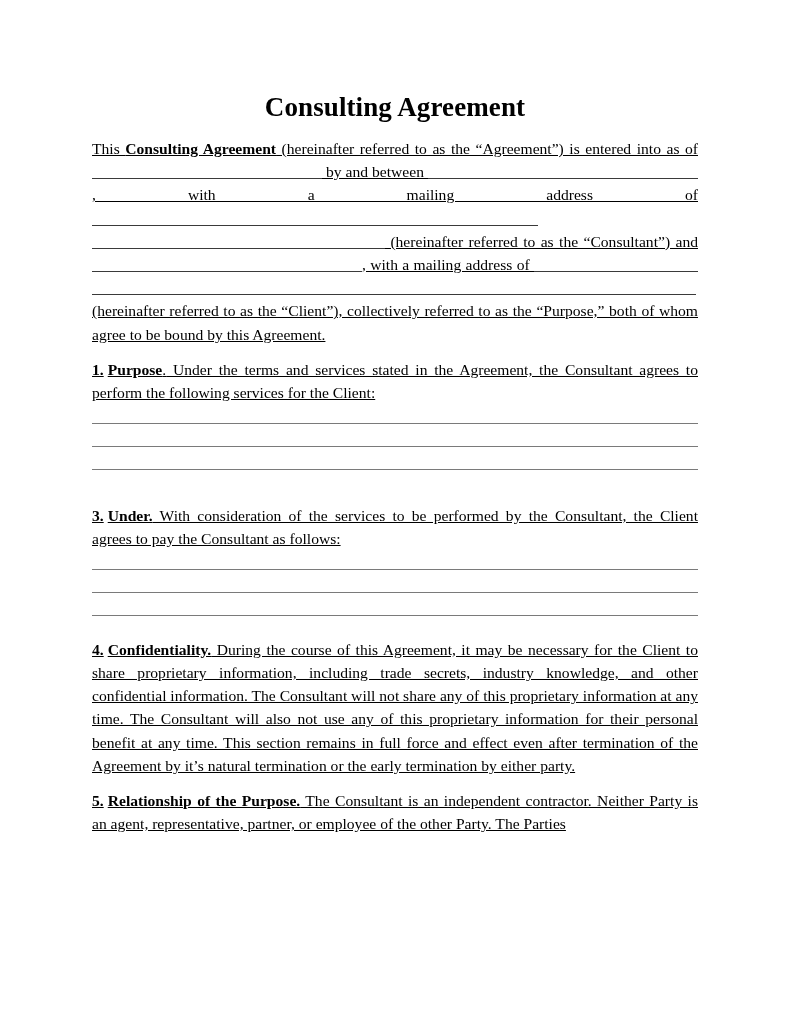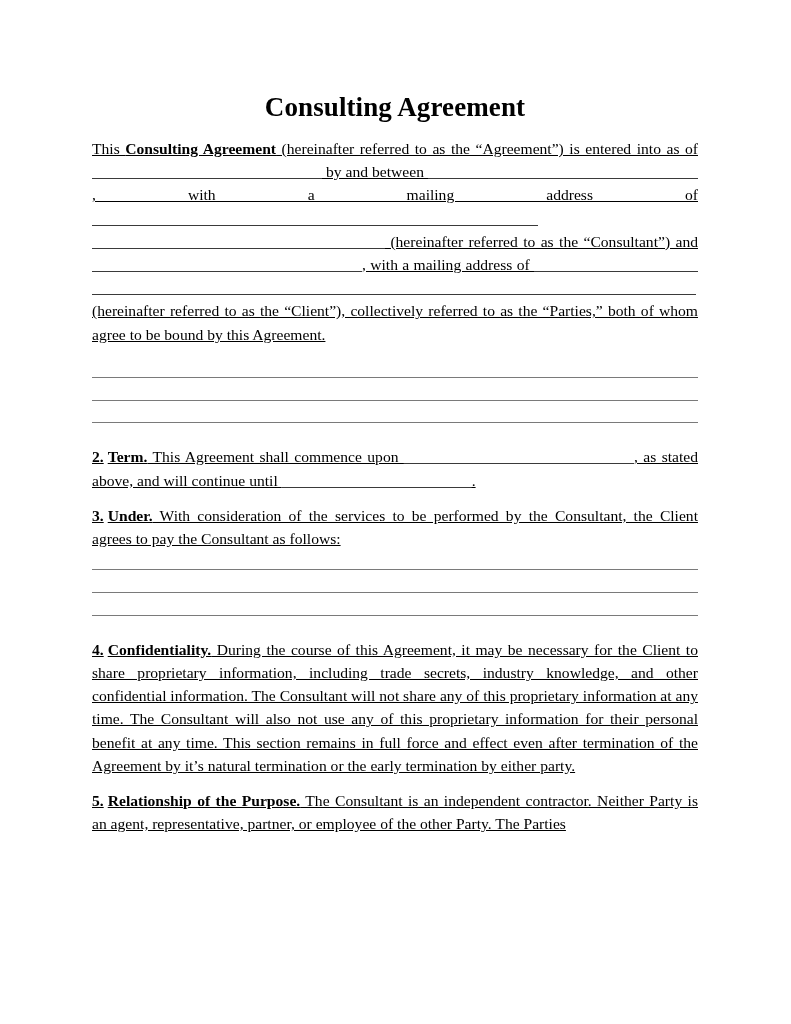--- a/index.html
+++ b/index.html
@@ -100,7 +100,7 @@
 
     <p class="para"><span>This </span><b>Consulting Agreement</b><span> (hereinafter referred to as the “Agreement”) is entered into as of </span><span class="blank b-lg"></span><span> by and between </span><span class="blank b-xl"></span><span>, with a mailing address of </span><span class="blank" style="width:446px"></span><span class="blank" style="width:293px"></span><span> (hereinafter referred to as the “Consultant”) and </span><span class="blank b-xl"></span><span>, with a mailing address of </span><span class="blank" style="width:164px"></span><span class="blank" style="width:604px"></span></p>
 
-    <p class="para" style="margin-top:0">(hereinafter referred to as the “Client”), collectively referred to as the “Parties,” both of whom agree to be bound by this Agreement.</p>
+    <p class="para" style="margin-top:0">(hereinafter referred to as the “Client”), collectively referred to as the “Purpose,” both of whom agree to be bound by this Agreement.</p>
 
     <div class="sec-gap"></div>
 

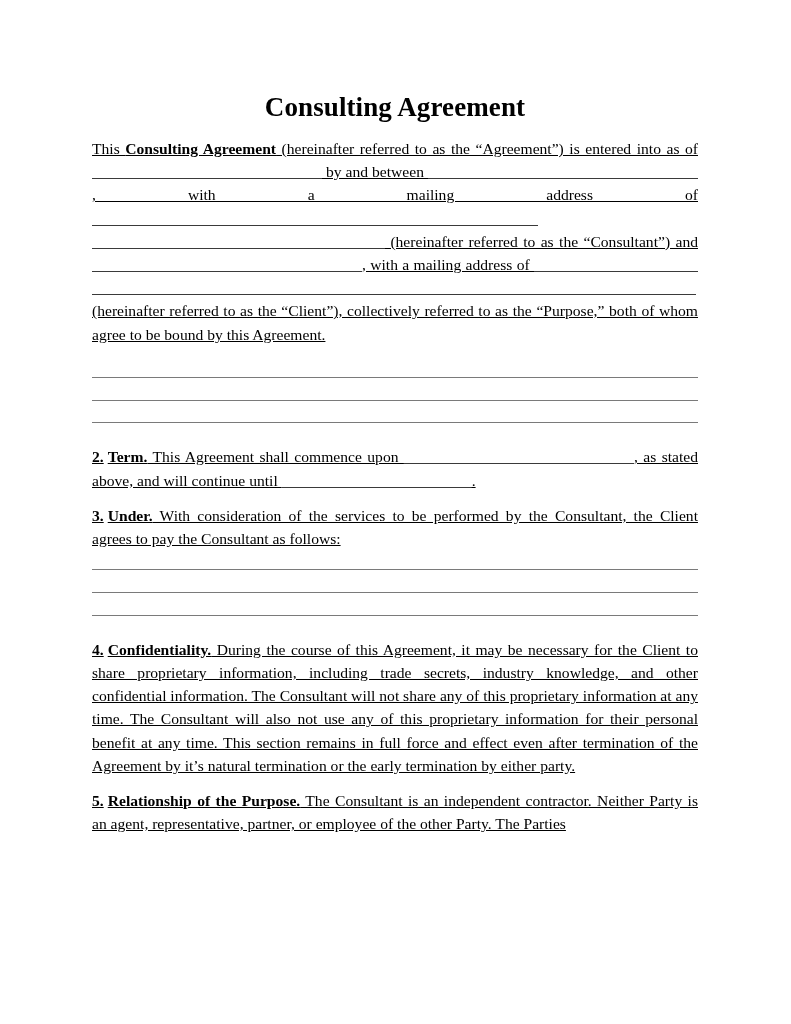--- a/index.html
+++ b/index.html
@@ -104,6 +104,7 @@
 
     <div class="sec-gap"></div>
 
+    <p class="para"><b>1.</b><b style="margin-left:4px">Purpose</b><span>.</span><span> Under the terms and services stated in the Agreement, the Consultant agrees to perform the following services for the Client:</span></p>
 
     <div class="pre-rules"></div>
     <div class="rule-block">

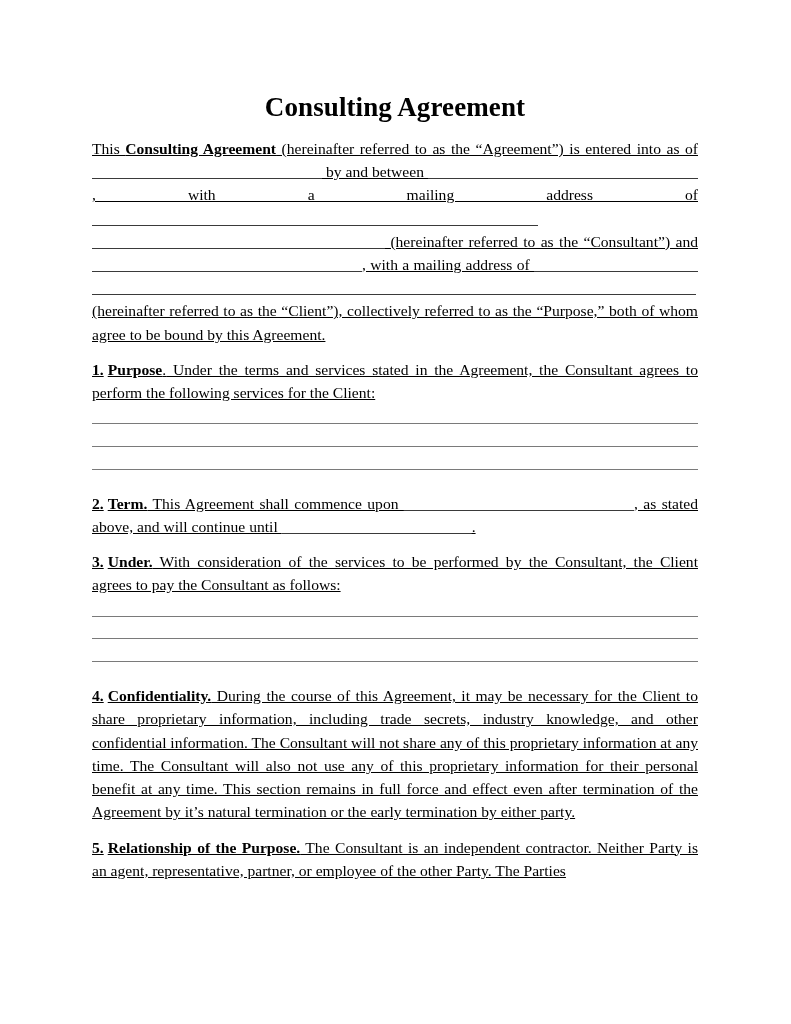--- a/index.html
+++ b/index.html
@@ -114,7 +114,6 @@
     </div>
     <div class="post-rules"></div>
 
-    <p class="para"><b>2.</b><b style="margin-left:4px">Term.</b><span> This Agreement shall commence upon </span><span class="blank b-lg"></span><span>, as stated above, and will continue until </span><span class="blank b-md"></span><span>.</span></p>
 
     <div class="sec-gap"></div>
 

